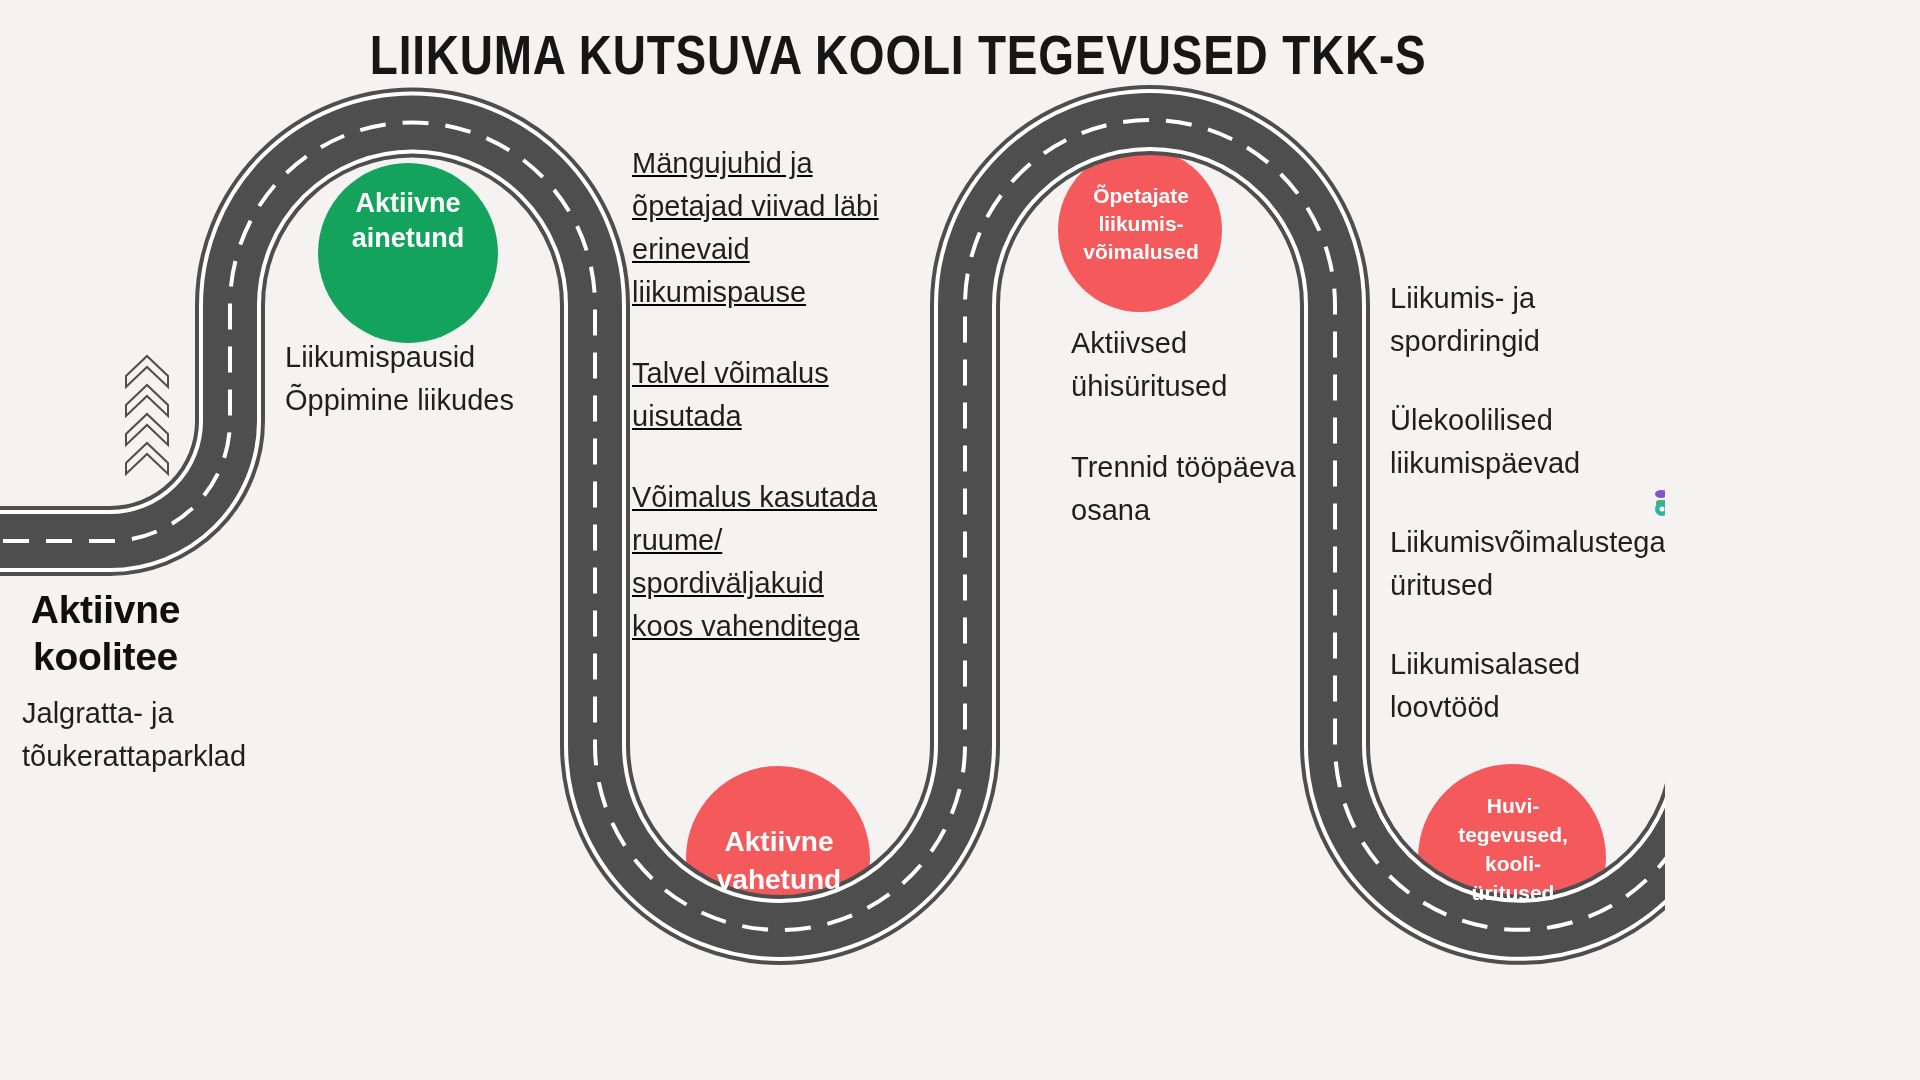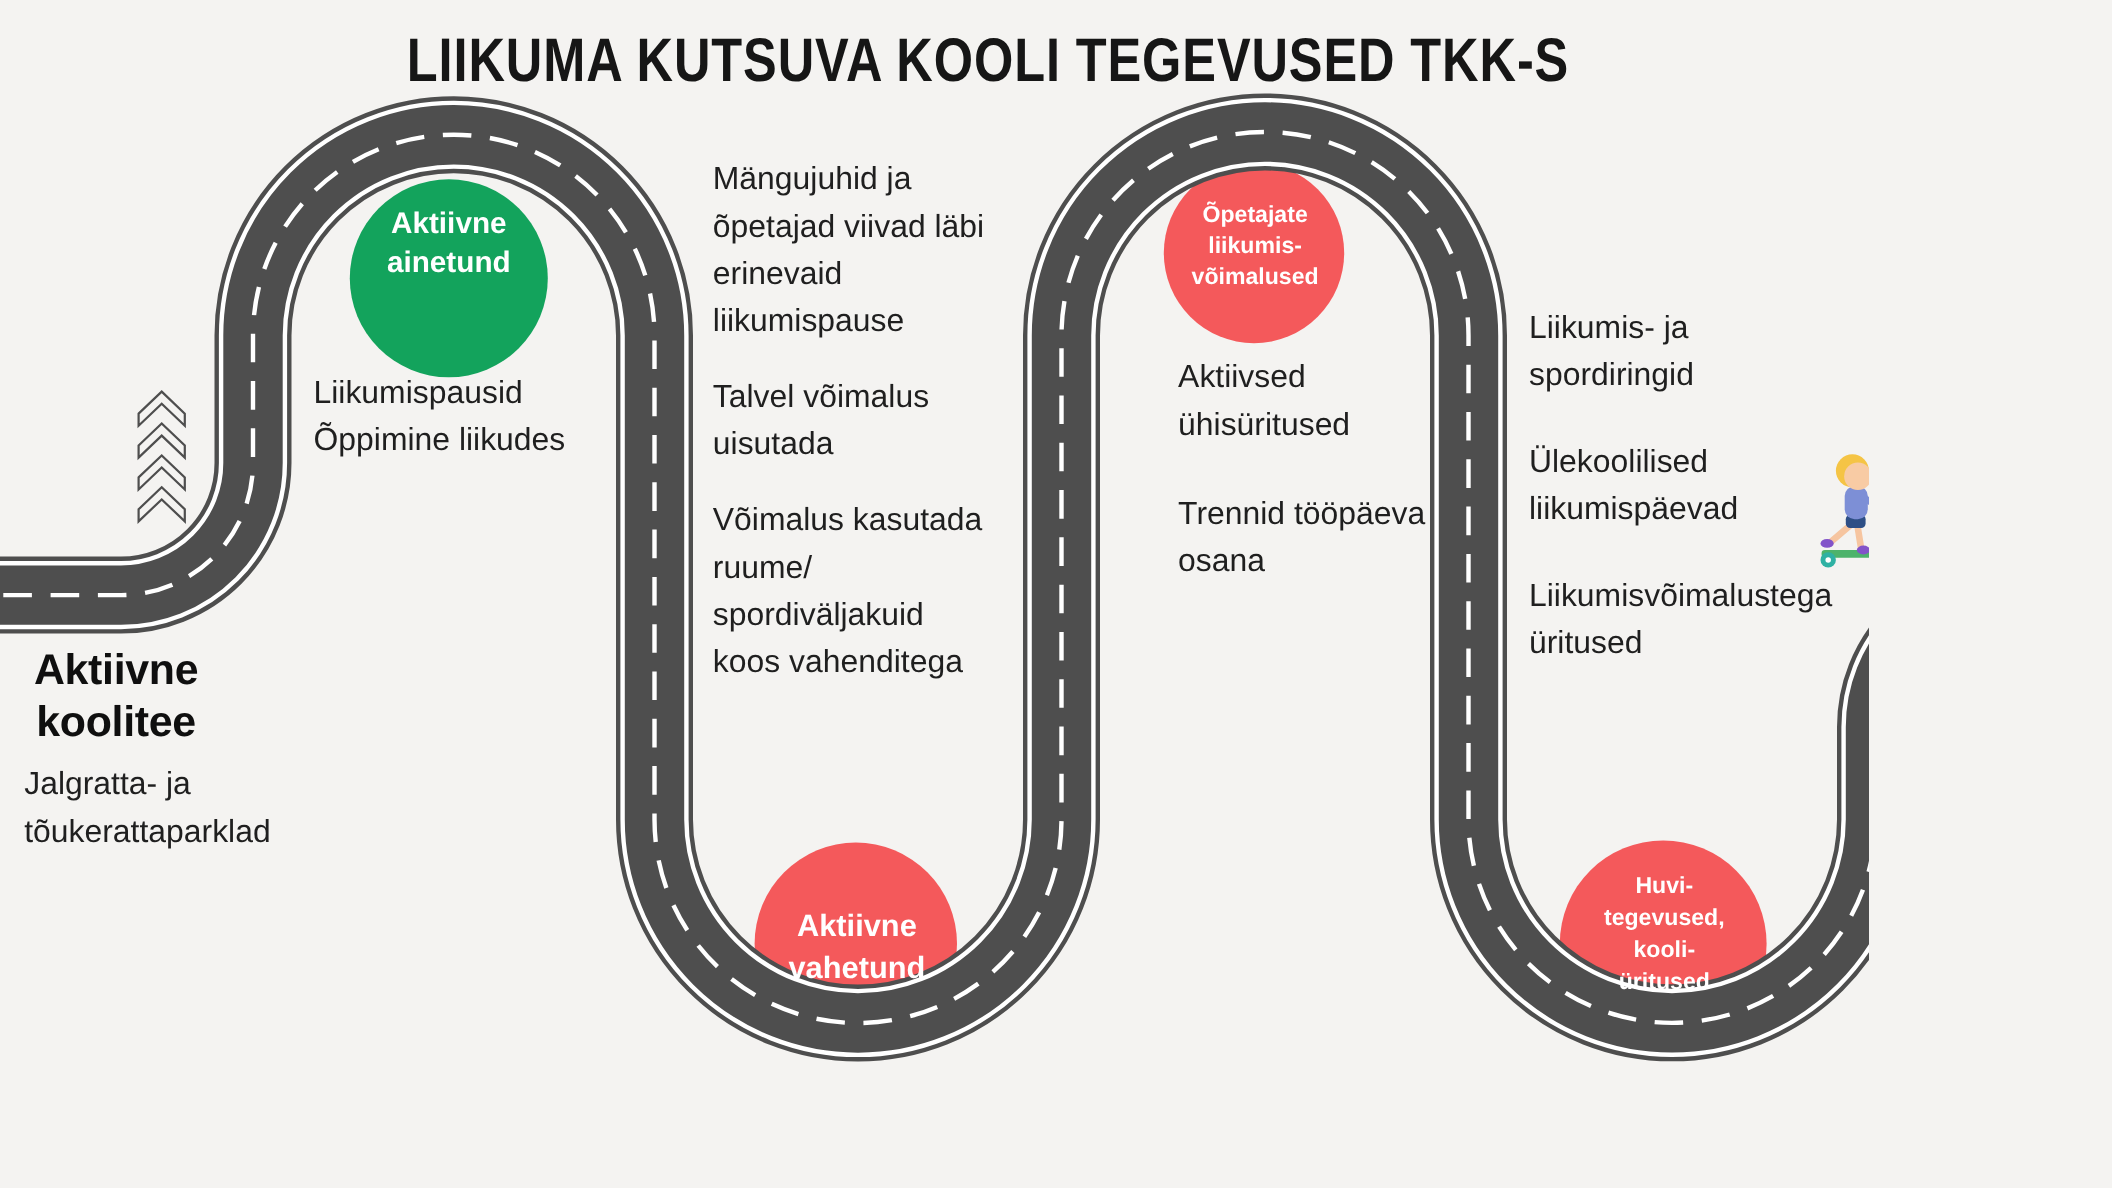--- a/index.html
+++ b/index.html
@@ -4,7 +4,7 @@
 <style>
   html,body{margin:0;padding:0;background:var(--background,#f4f3f1);}
   .canvas{position:relative;width:1665px;height:1080px;overflow:hidden;
-          font-family:"Liberation Sans","DejaVu Sans",sans-serif;background:var(--background,#f4f3f1);padding-left:34px;}
+          font-family:"Liberation Sans","DejaVu Sans",sans-serif;background:var(--background,#f4f3f1);}
   svg.scene{position:absolute;left:0;top:0;}
   .road-base{fill:none;stroke:var(--road,#4e4e4e);stroke-width:70;}
   .road-edge-white{fill:none;stroke:#ffffff;stroke-width:62;}

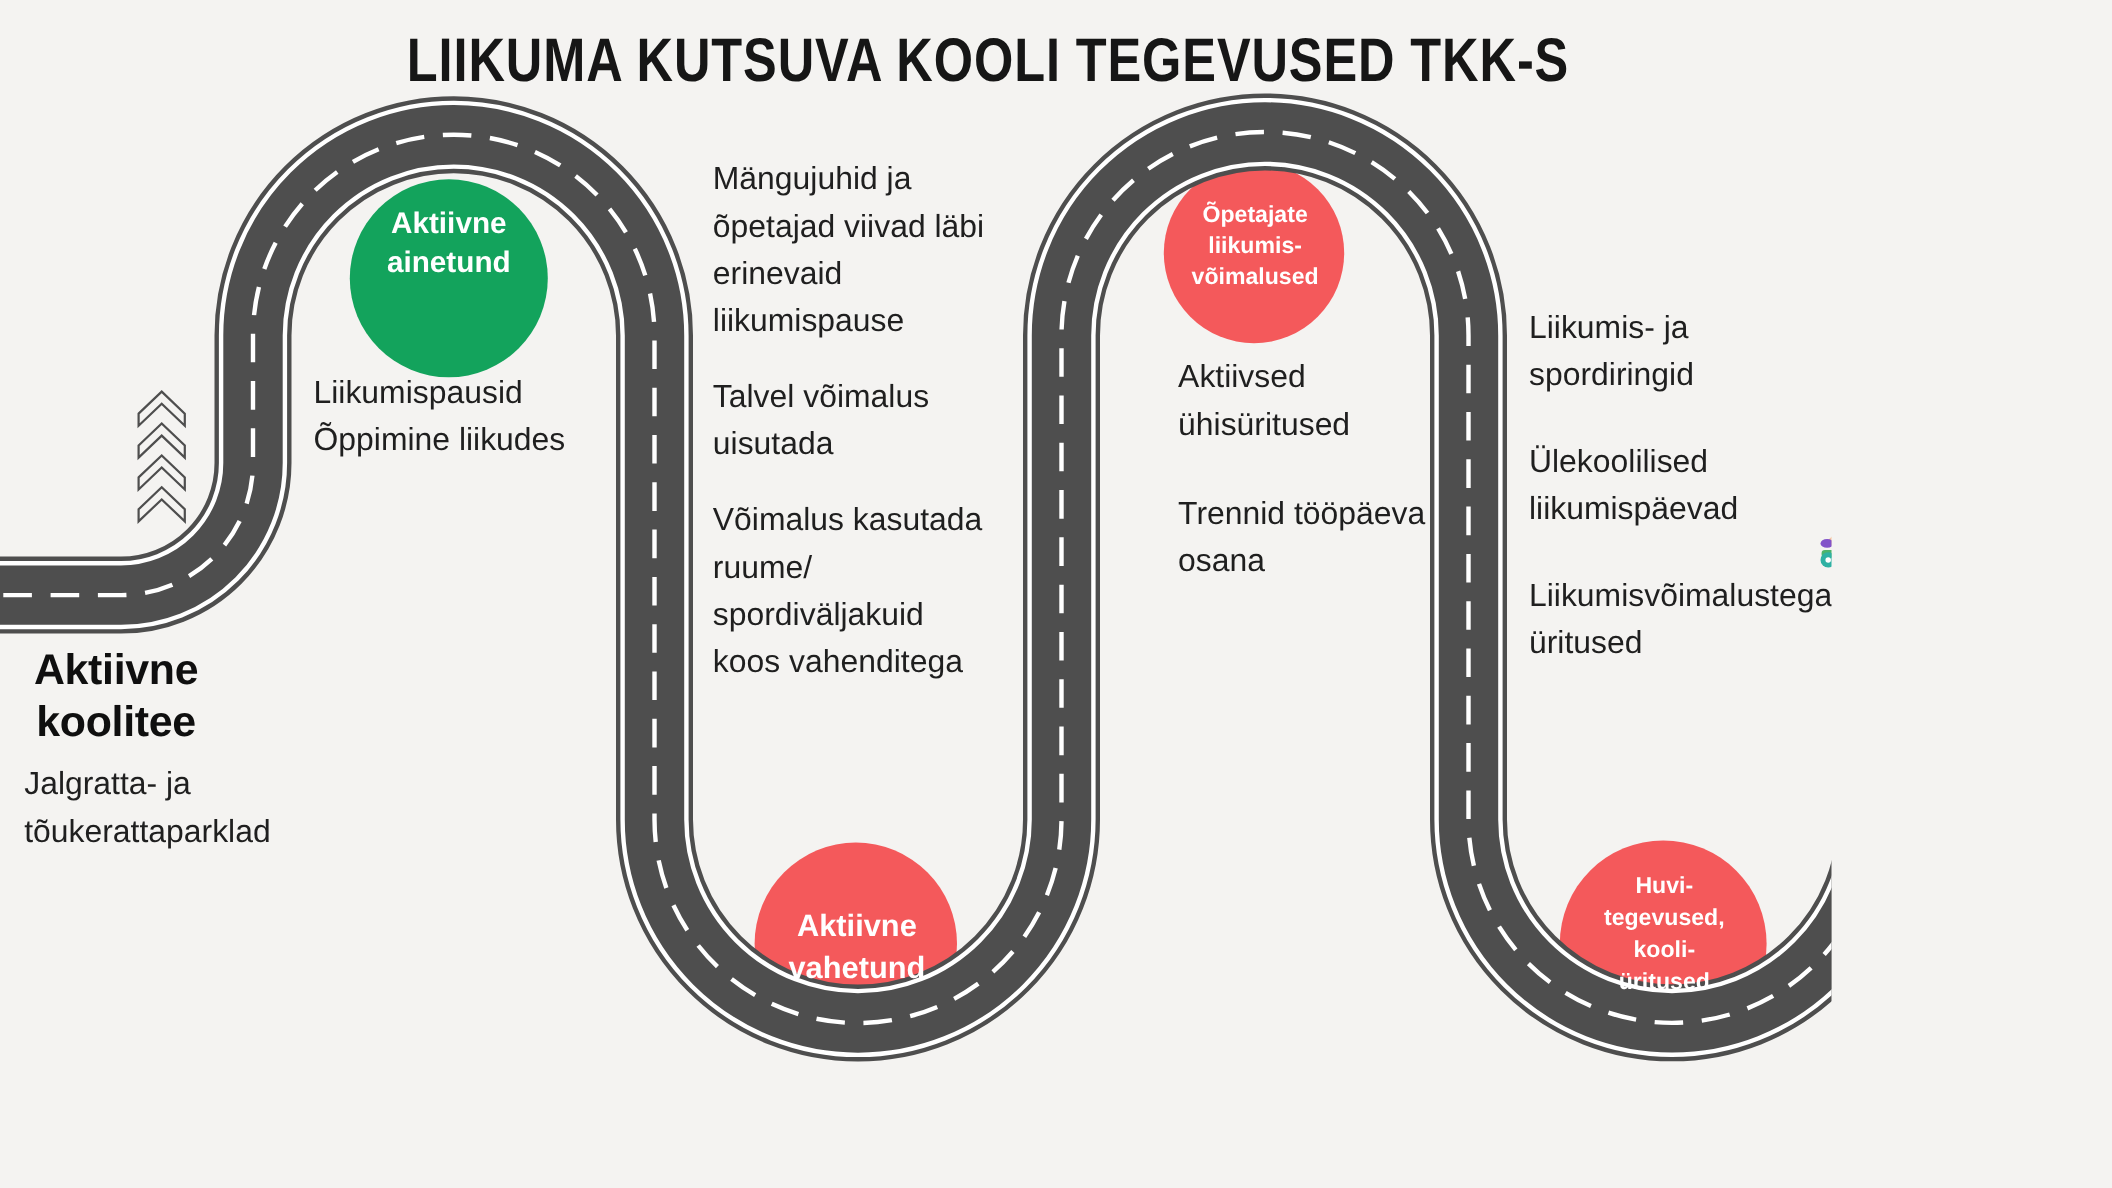--- a/index.html
+++ b/index.html
@@ -20,7 +20,7 @@
          transform:scaleX(.82);transform-origin:50% 50%;white-space:nowrap;}
   .col{position:absolute;display:flex;flex-direction:column;}
   .col1{left:285px;top:336px;}
-  .col2{left:648px;top:142px;gap:26px;}
+  .col2{left:632px;top:142px;gap:38px;text-decoration:underline;}
   .col3{left:1032px;top:322px;gap:38px;margin-left:39px;}
   .col4{left:1390px;top:277px;gap:36px;}
   .milestone-label{position:absolute;transform:translate(-50%,-50%);text-align:center;

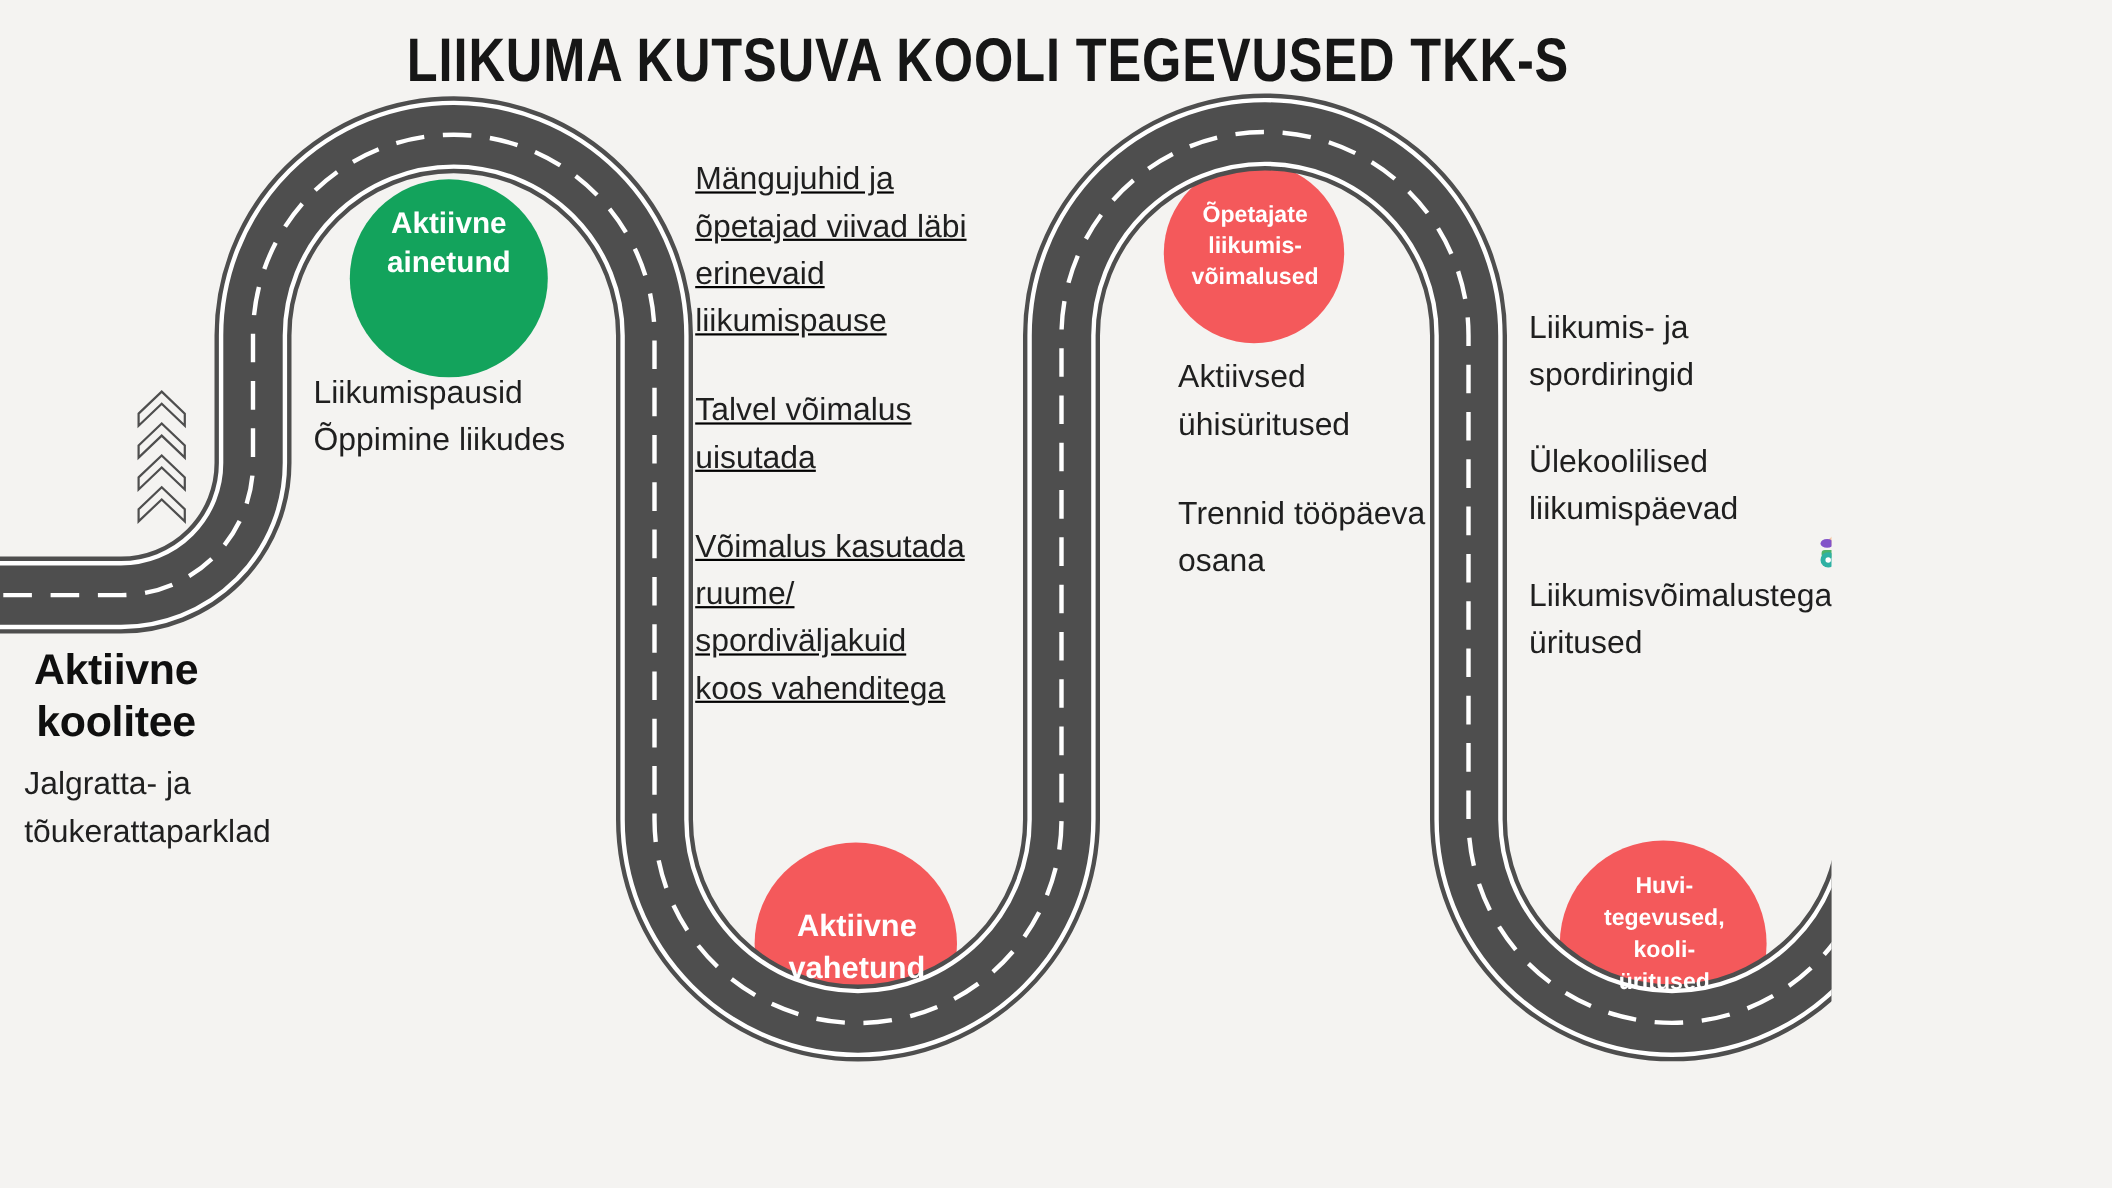--- a/index.html
+++ b/index.html
@@ -226,6 +226,8 @@
 liikumispäevad</div>
     <div class="txt pre" style="position:static">Liikumisvõimalustega
 üritused</div>
+    <div class="txt pre" style="position:static">Liikumisalased
+loovtööd</div>
   </div>
 
 </div>

